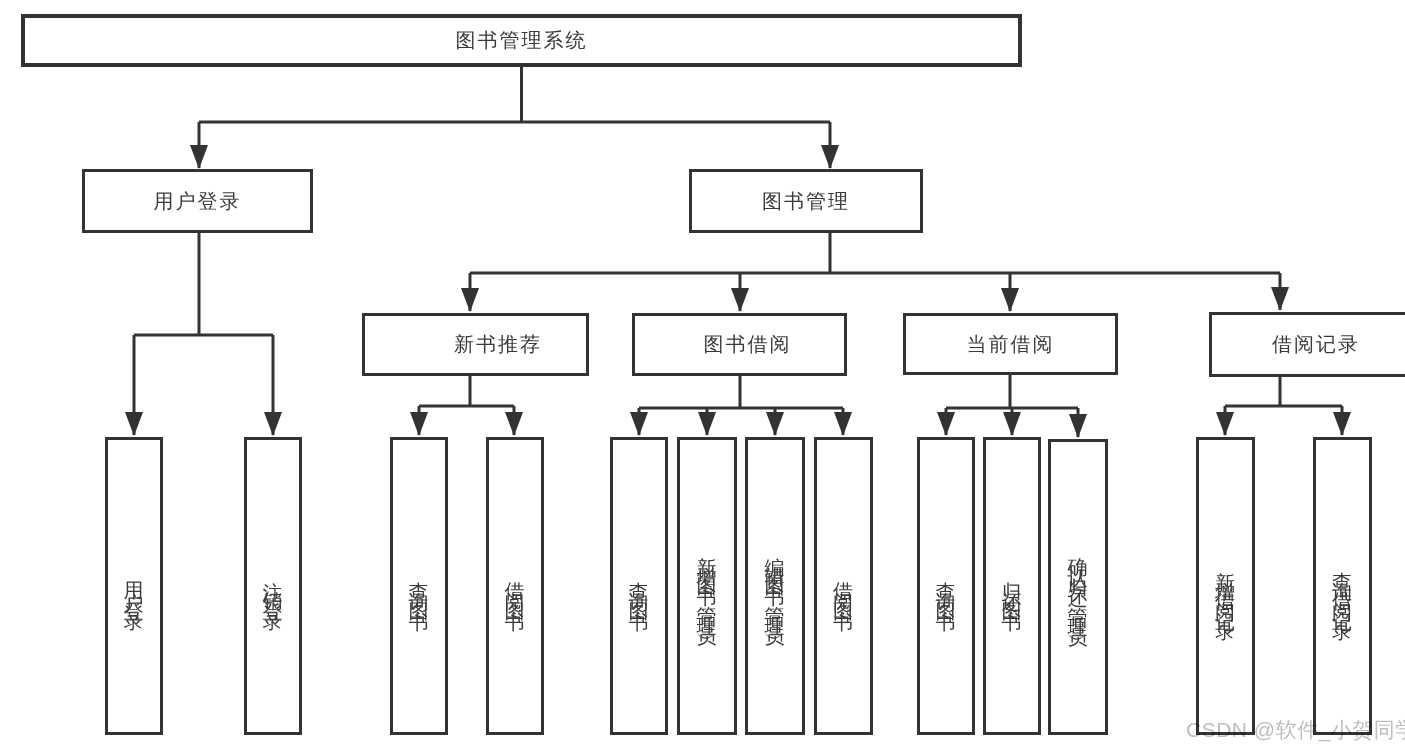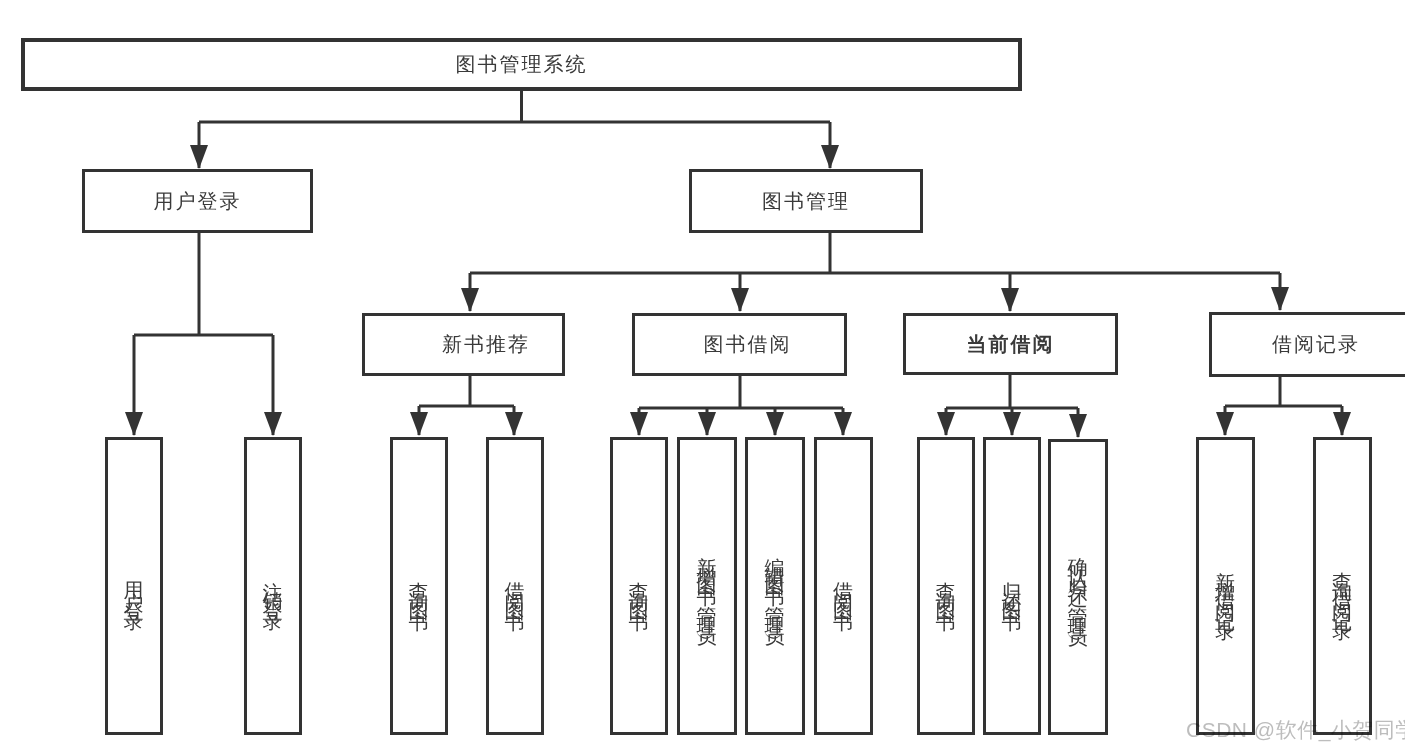--- a/index.html
+++ b/index.html
@@ -81,7 +81,7 @@
     <path d="M1342 406 V435" fill="none" stroke="#333333" stroke-width="3" marker-end="url(#ah)"></path>
   </svg>
 
-  <div class="box root-box" style="left:21px;top:14px;width:1001px;height:53px;margin-top:24px;">
+  <div class="box root-box" style="left:21px;top:14px;width:1001px;height:53px;">
     <span class="hlbl">图书管理系统</span>
   </div>
 

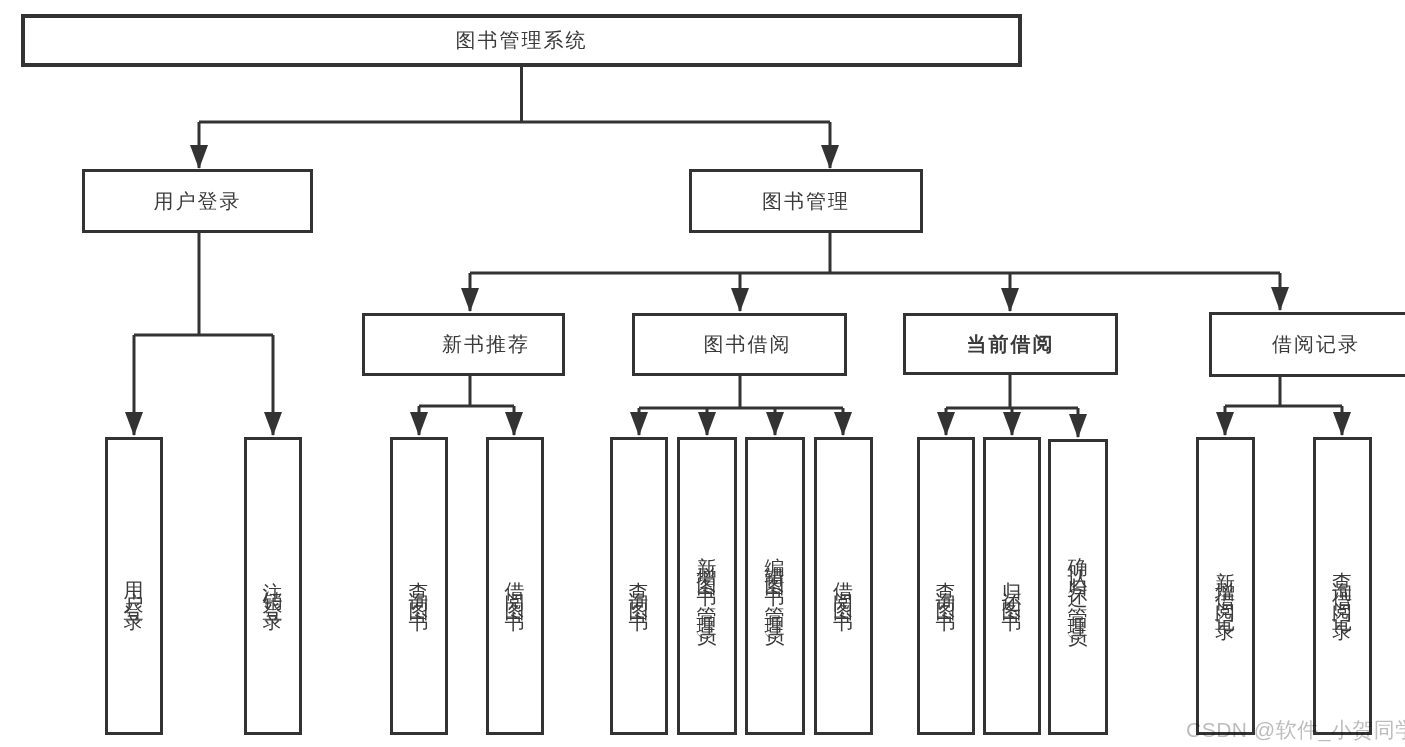--- a/index.html
+++ b/index.html
@@ -92,7 +92,7 @@
     <span class="hlbl">图书管理</span>
   </div>
 
-  <div class="box" style="left:362px;top:313px;width:203px;height:63px;padding-left:45px;">
+  <div class="box" style="left:362px;top:313px;width:227px;height:63px;padding-left:45px;">
     <span class="hlbl">新书推荐</span>
   </div>
   <div class="box" style="left:632px;top:313px;width:215px;height:63px;padding-left:16px;">

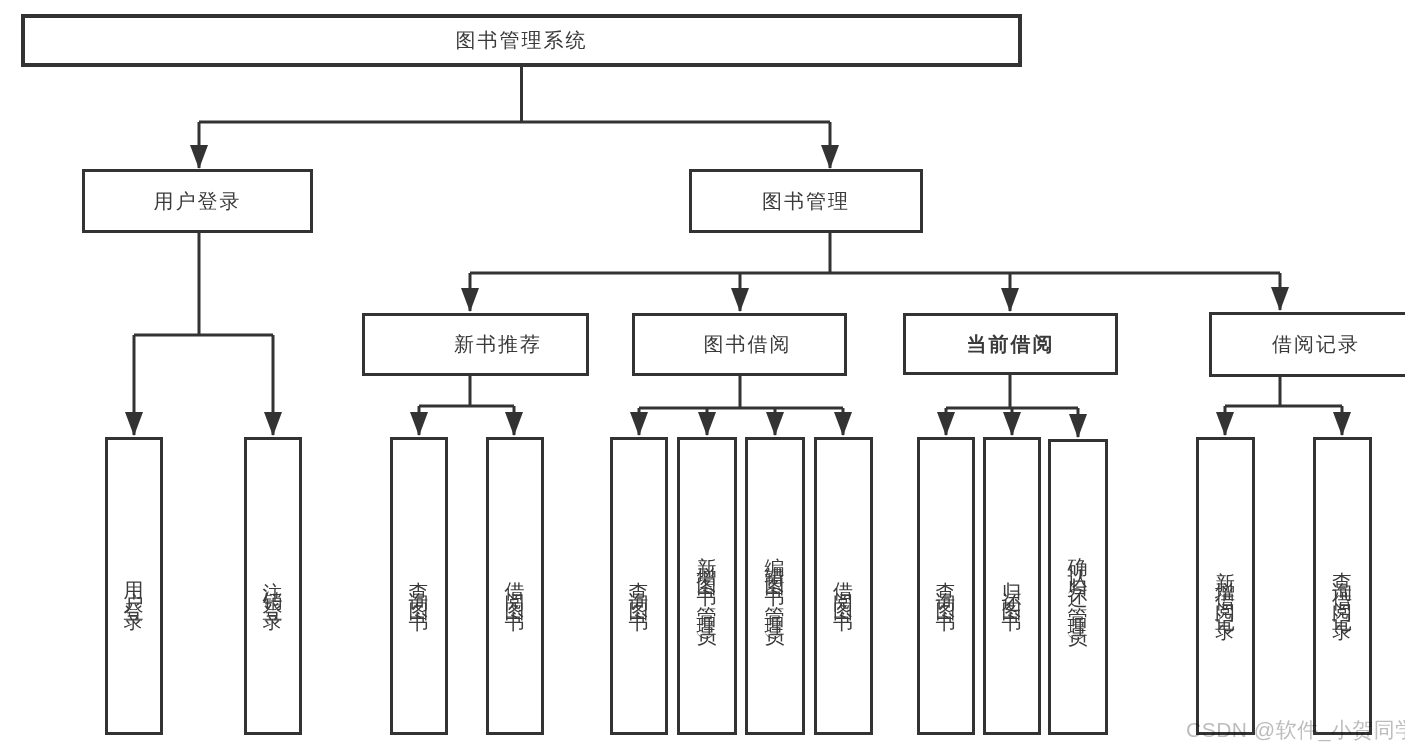--- a/index.html
+++ b/index.html
@@ -98,7 +98,7 @@
   <div class="box" style="left:632px;top:313px;width:215px;height:63px;padding-left:16px;">
     <span class="hlbl">图书借阅</span>
   </div>
-  <div class="box" style="left:903px;top:313px;width:215px;height:62px;font-weight:bold;">
+  <div class="box" style="left:903px;top:313px;width:215px;height:62px;">
     <span class="hlbl">当前借阅</span>
   </div>
   <div class="box" style="left:1173px;top:312px;width:214px;height:65px;margin-left:36px;">

